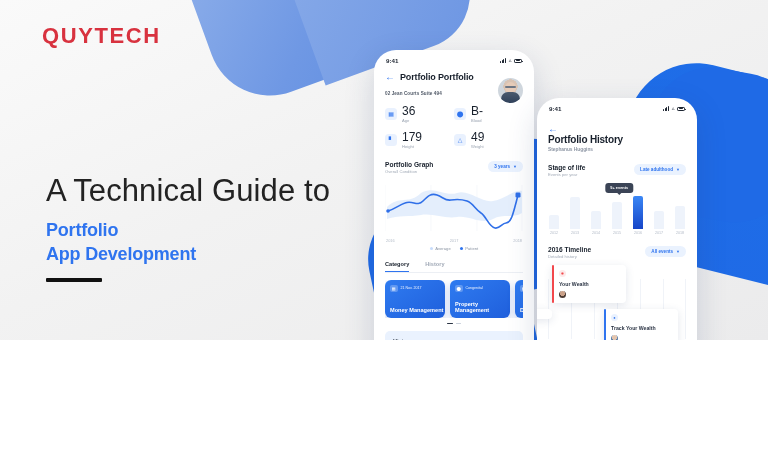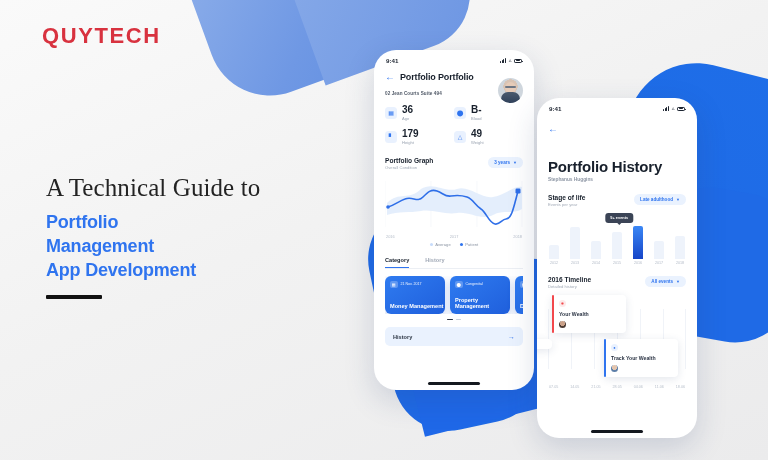--- a/index.html
+++ b/index.html
@@ -10,7 +10,7 @@
   }
   #stage {
     position: relative;
-    width: 768px; height: 460px;
+    width: 768px; height: 340px;
     background: linear-gradient(155deg,#fafafa 0%,#f2f2f2 45%,#ebebec 100%);
     overflow: hidden;
   }

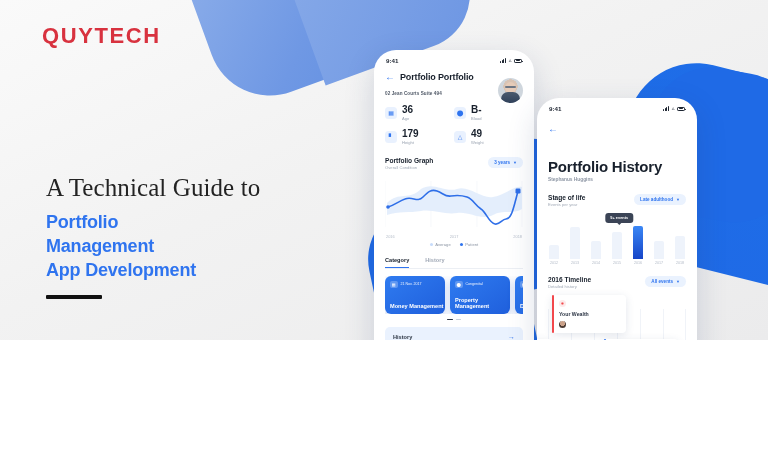--- a/index.html
+++ b/index.html
@@ -137,7 +137,7 @@
     display: flex; align-items: center; justify-content: center;
     font-size: 6px; line-height: 1;
   }
-  .stat-val { font-size: 10px; font-weight: 700; color: #18202c; line-height: 1.05; }
+  .stat-val { font-size: 12px; font-weight: 400; color: #18202c; line-height: 1.05; }
   .stat-lbl { font-size: 4.1px; color: #9aa3b1; margin-top: .5px; }
 
   .sec-head { margin-top: 12px; display: flex; align-items: flex-start; justify-content: space-between; }

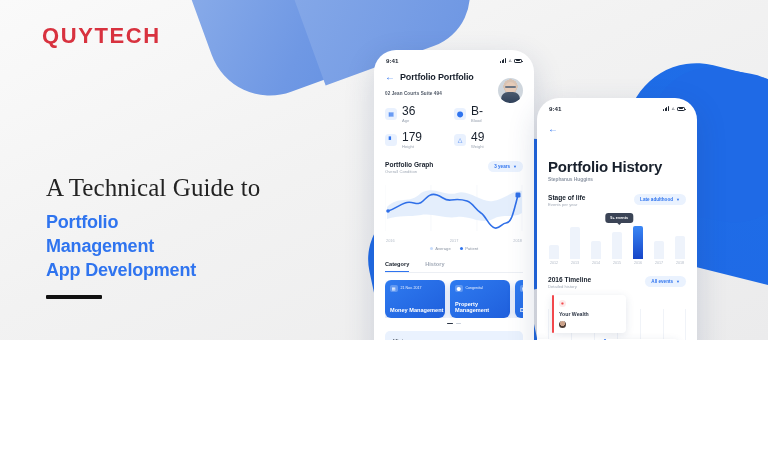--- a/index.html
+++ b/index.html
@@ -198,7 +198,7 @@
   
   .p2-body { padding: 10px 11px 0 11px; }
   .p2-back { color: #2f74ef; font-size: 10px; line-height: 1; }
-  .p2-title { margin-top: 24px; font-size: 15px; font-weight: 700; color: #18202c; letter-spacing: -.2px; }
+  .p2-title { margin-top: 0; font-size: 10px; font-weight: 700; color: #18202c; letter-spacing: -.2px; }
   .p2-name { font-size: 4.8px; color: #8d96a4; margin-top: 1.5px; font-weight: 600; }
 
   .barchart { margin-top: 6px; position: relative; height: 52px; }

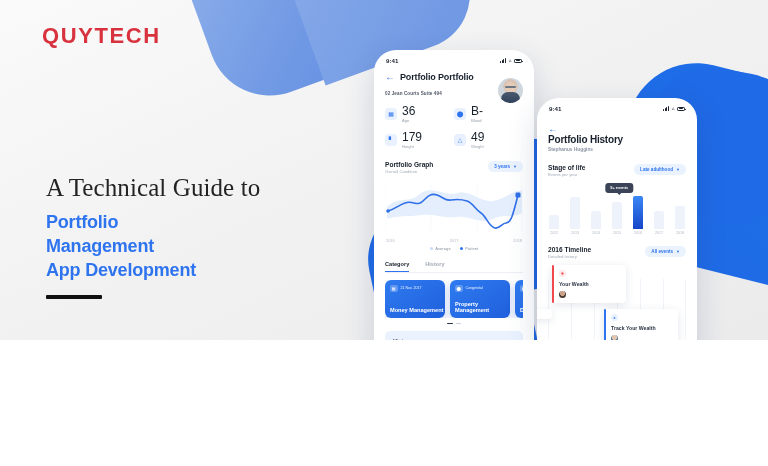--- a/index.html
+++ b/index.html
@@ -70,8 +70,8 @@
   }
   .headline-wrap { position: absolute; top: 172px; left: 46px; width: 320px; }
   .headline-sub {
-    font-size: 25px; color: #232323; font-weight: 400;
-    letter-spacing: .1px; line-height: 1.25; font-family: Liberation Serif, serif;
+    font-size: 31px; color: #232323; font-weight: 400;
+    letter-spacing: .1px; line-height: 1.25;
   }
   .headline-main {
     margin-top: 8px;

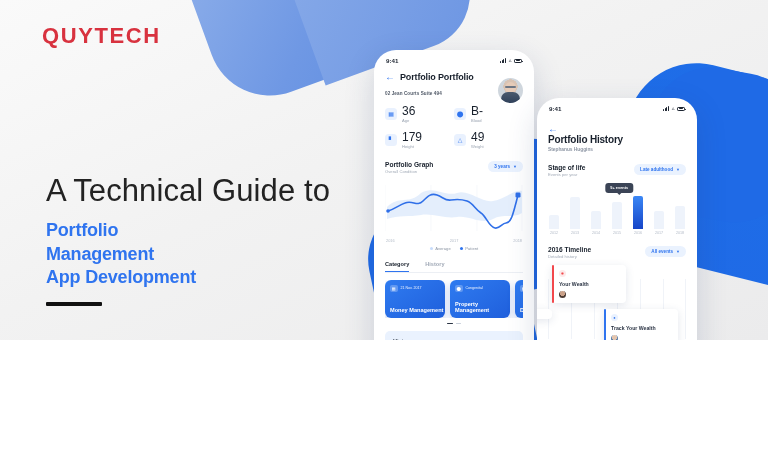--- a/index.html
+++ b/index.html
@@ -260,7 +260,6 @@
     <div class="headline-sub">A Technical Guide to</div>
     <div class="headline-main">
       <div>Portfolio</div>
-      <div>Management</div>
       <div>App Development</div>
     </div>
     <div class="rule"></div>

